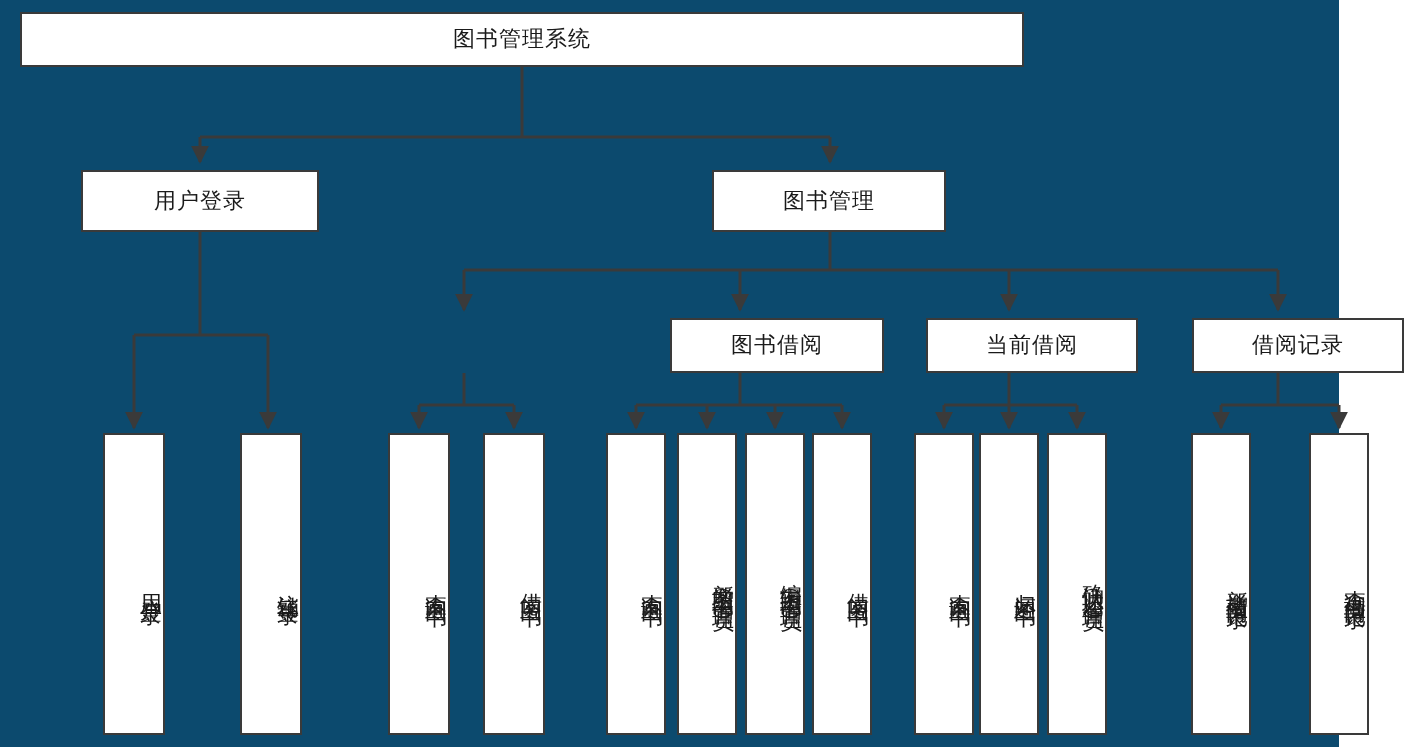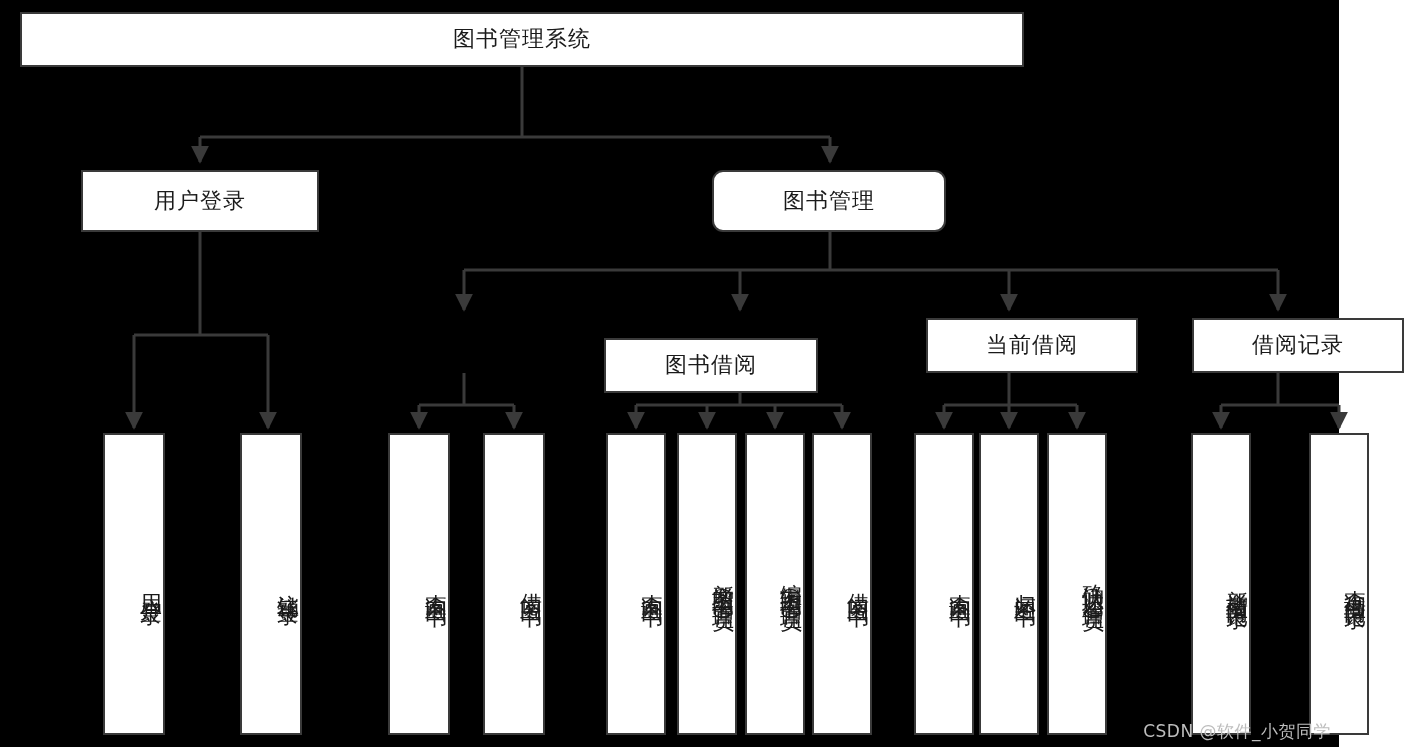--- a/index.html
+++ b/index.html
@@ -18,7 +18,7 @@
     position: relative;
     width: 1339px;
     height: 747px;
-    background: #000000;
+    background: #0c4a6e;
   }
   svg.edges {
     position: absolute;

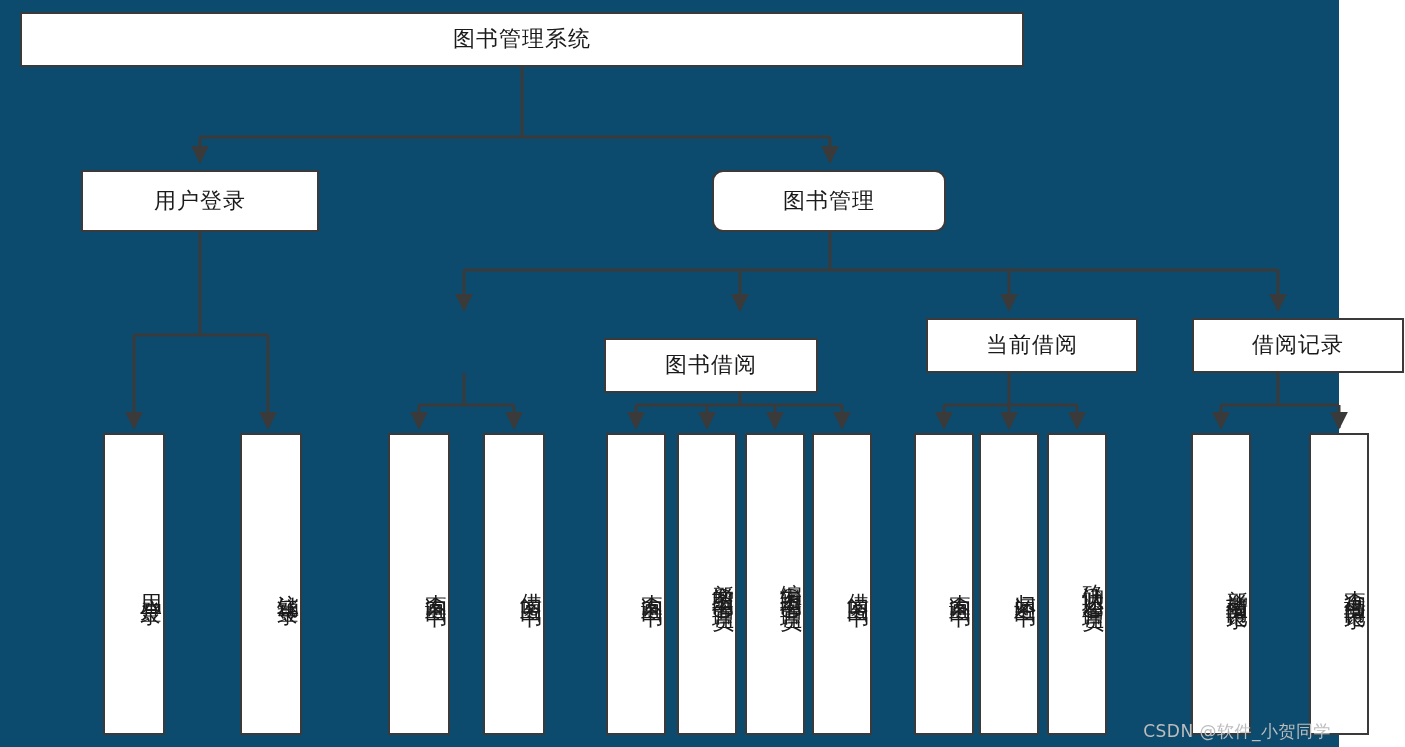--- a/index.html
+++ b/index.html
@@ -132,7 +132,7 @@
   <div class="node horiz" style="left:81px; top:170px; width:238px; height:62px;">
     <span>用户登录</span>
   </div>
-  <div class="node horiz" style="left:712px; top:170px; width:234px; height:62px;border-radius:11px;">
+  <div class="node horiz" style="left:712px; top:170px; width:234px; height:62px;">
     <span>图书管理</span>
   </div>
 

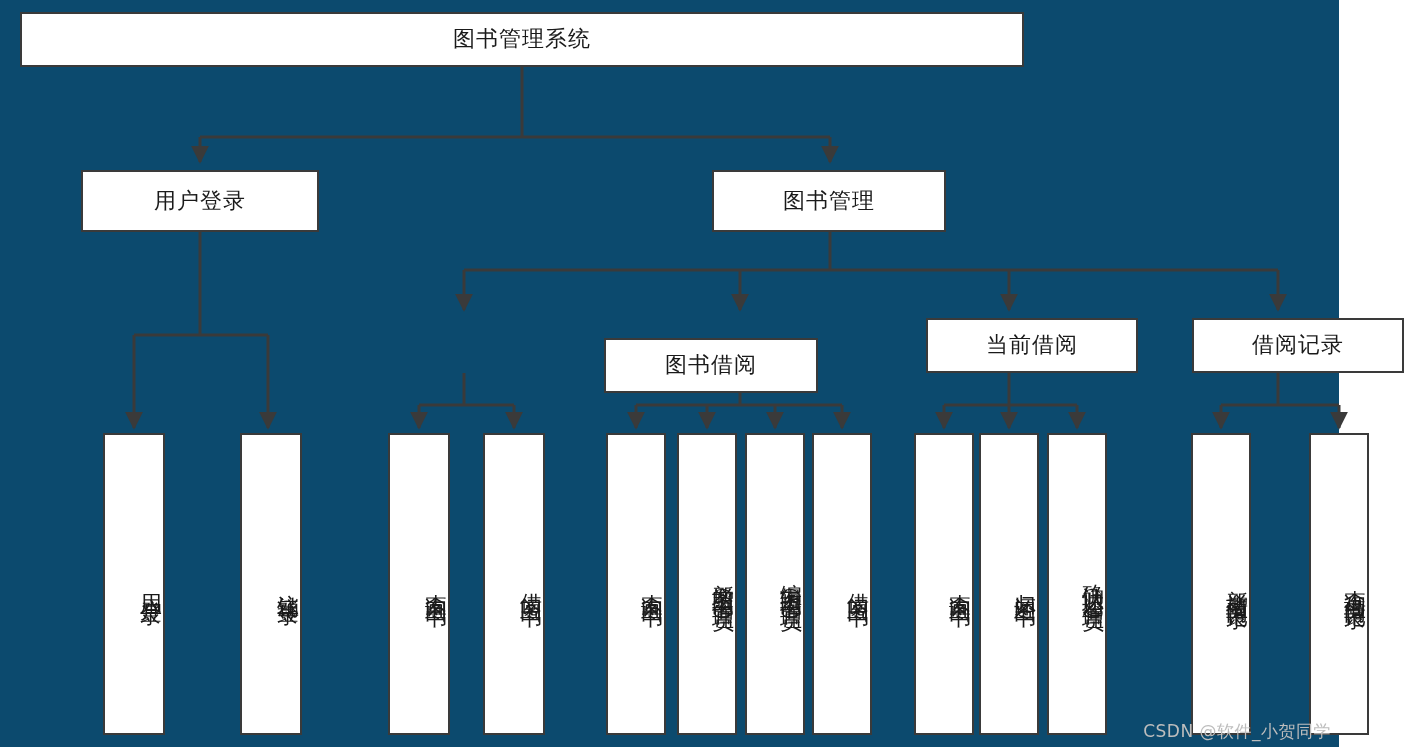--- a/index.html
+++ b/index.html
@@ -136,7 +136,7 @@
     <span>图书管理</span>
   </div>
 
-  <div class="node horiz" style="left:604px; top:318px; width:214px; height:55px;margin-top:20px;">
+  <div class="node horiz" style="left:670px; top:318px; width:214px; height:55px;">
     <span>图书借阅</span>
   </div>
   <div class="node horiz" style="left:926px; top:318px; width:212px; height:55px;">

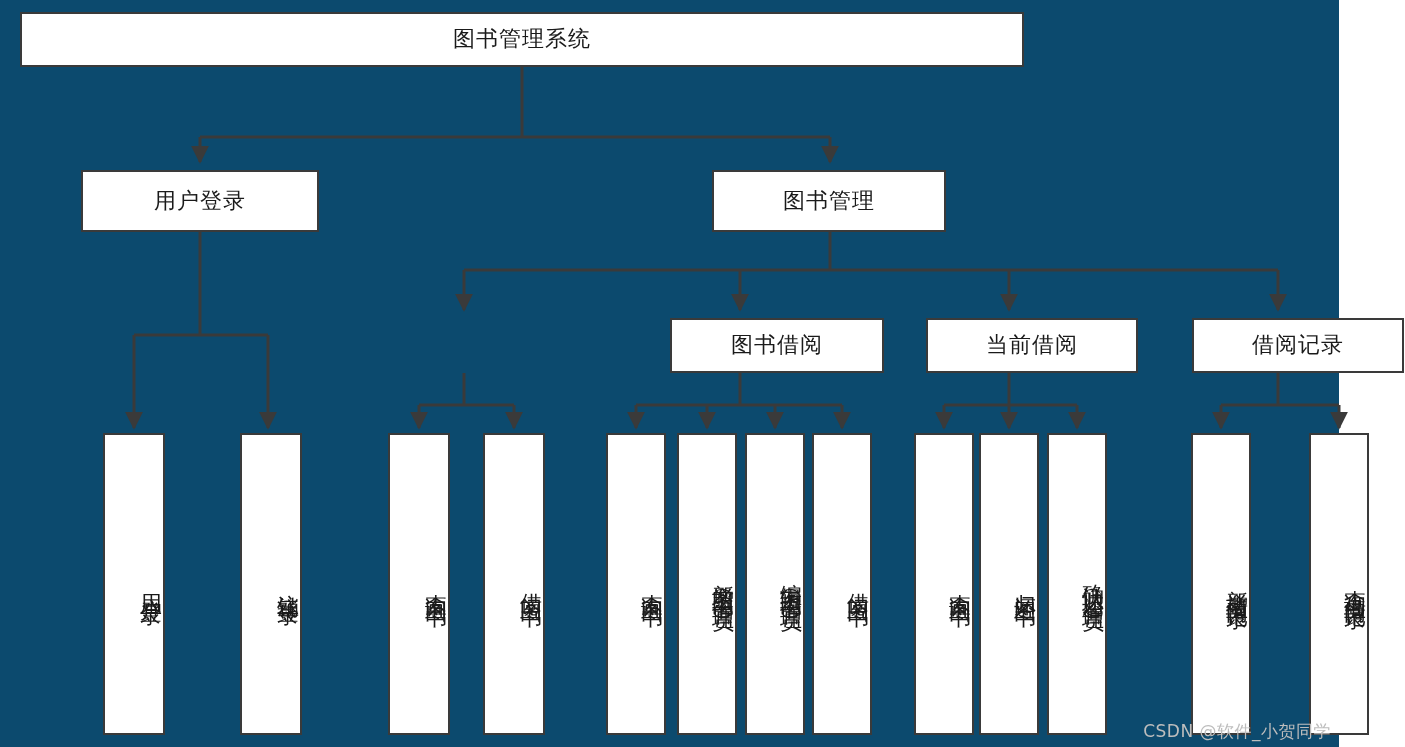--- a/index.html
+++ b/index.html
@@ -190,7 +190,6 @@
     <span class="vlabel">查询借阅记录</span>
   </div>
 
-  <div class="watermark">CSDN @软件_小贺同学</div>
 
 </div>
 

